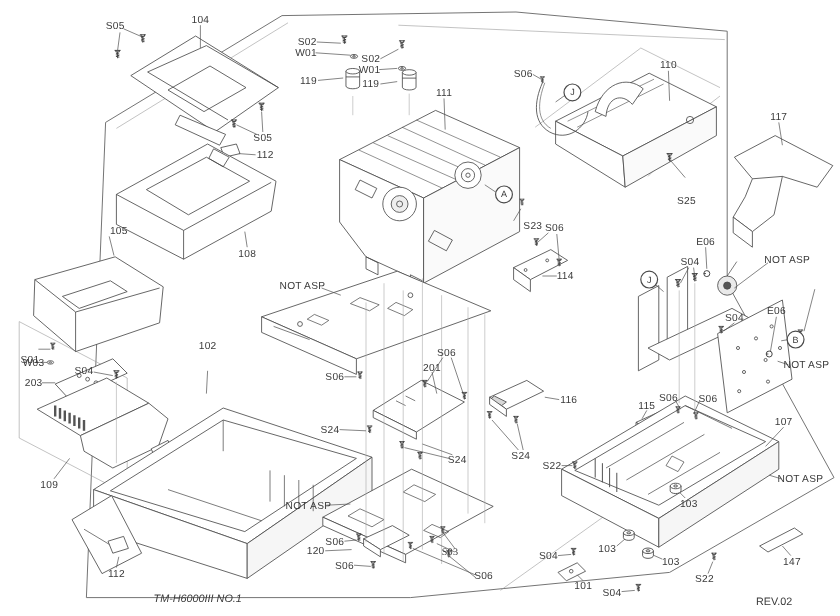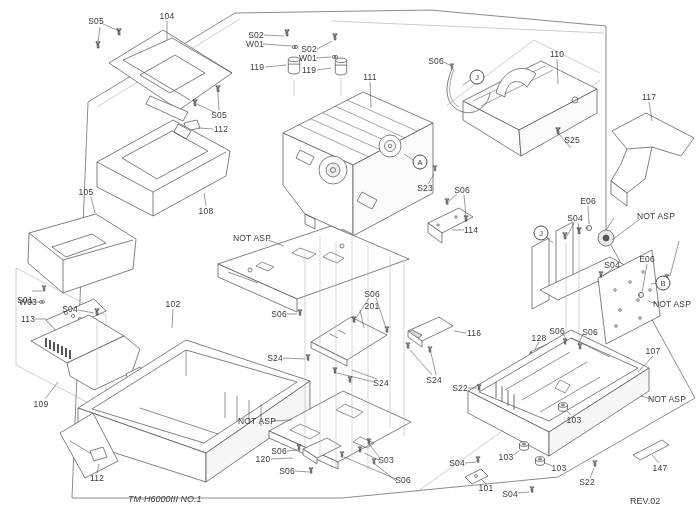--- a/index.html
+++ b/index.html
@@ -309,7 +309,7 @@
       <span class="callout" style="left: 370px; top: 77px;">111</span>
       <span class="callout" style="left: 436px; top: 61px;">S06</span>
       <span class="callout" style="left: 557px; top: 54px;">110</span>
-      <span class="callout" style="left: 572px; top: 140px;">S25</span>
+      <span class="callout" style="left: 572px; top: 167px;">S25</span>
       <span class="callout" style="left: 649px; top: 97px; text-align: right;">117</span>
       <span class="callout" style="left: 588px; top: 201px;">E06</span>
       <span class="callout" style="left: 575px; top: 218px;">S04</span>

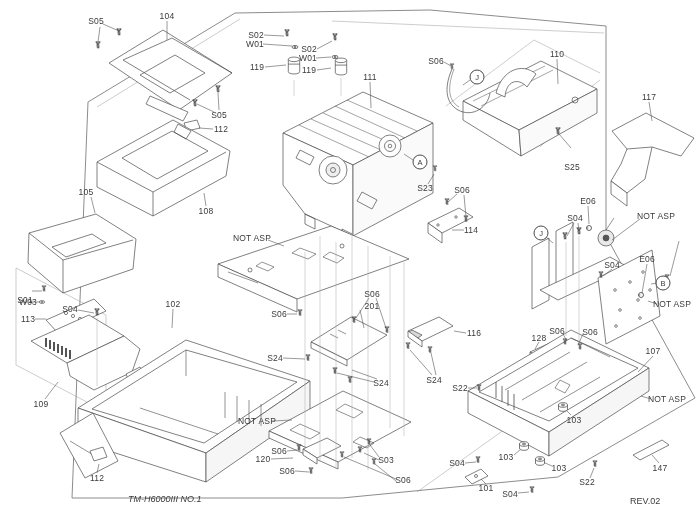--- a/index.html
+++ b/index.html
@@ -298,7 +298,7 @@
       <span class="callout" style="left: 167px; top: 16px;">104</span>
       <span class="callout" style="left: 219px; top: 115px;">S05</span>
       <span class="callout" style="left: 221px; top: 129px;">112</span>
-      <span class="callout" style="left: 86px; top: 192px;">105</span>
+      <span class="callout" style="left: 99px; top: 192px;">105</span>
       <span class="callout" style="left: 206px; top: 211px;">108</span>
       <span class="callout" style="left: 256px; top: 35px;">S02</span>
       <span class="callout" style="left: 255px; top: 44px;">W01</span>

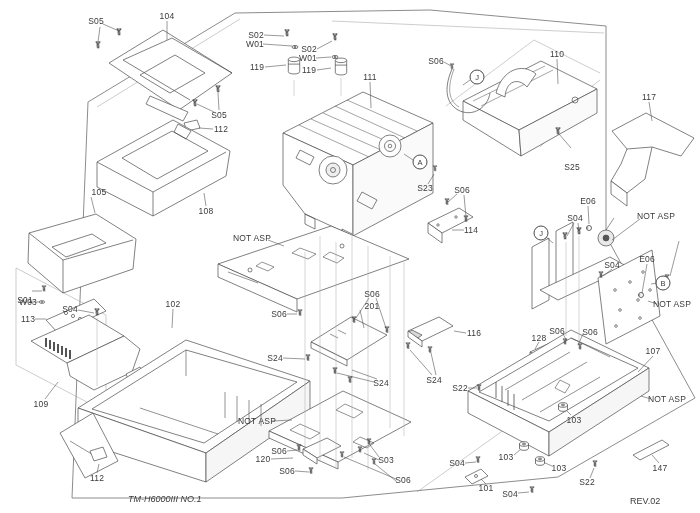--- a/index.html
+++ b/index.html
@@ -323,7 +323,7 @@
       <span class="callout" style="left: 539px; top: 338px;">128</span>
       <span class="callout" style="left: 653px; top: 351px;">107</span>
       <span class="callout" style="left: 667px; top: 399px;">NOT ASP</span>
-      <span class="callout" style="left: 425px; top: 188px;">S23</span>
+      <span class="callout" style="left: 444px; top: 188px;">S23</span>
       <span class="callout" style="left: 462px; top: 190px;">S06</span>
       <span class="callout" style="left: 471px; top: 230px;">114</span>
       <span class="callout" style="left: 252px; top: 238px;">NOT ASP</span>

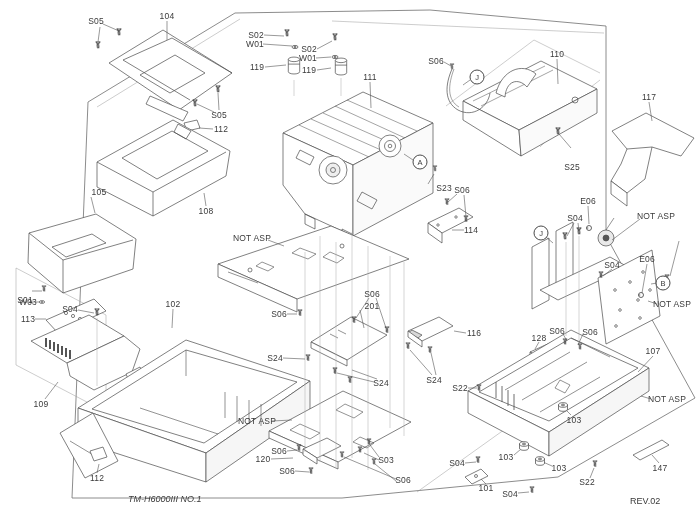--- a/index.html
+++ b/index.html
@@ -353,7 +353,7 @@
       <span class="callout" style="left: 28px; top: 302px;">W03</span>
       <span class="callout" style="left: 70px; top: 309px;">S04</span>
       <span class="callout" style="left: 28px; top: 319px;">113</span>
-      <span class="callout" style="left: 173px; top: 304px;">102</span>
+      <span class="callout" style="left: 173px; top: 288px;">102</span>
       <span class="callout" style="left: 41px; top: 404px;">109</span>
       <span class="callout" style="left: 97px; top: 478px;">112</span>
       <span class="refcircle" style="left: 420px; top: 162px;">A</span>

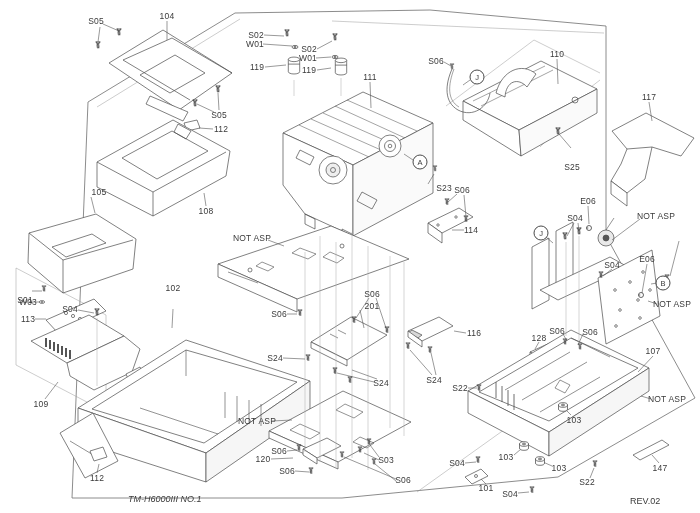--- a/index.html
+++ b/index.html
@@ -329,7 +329,7 @@
       <span class="callout" style="left: 252px; top: 238px;">NOT ASP</span>
       <span class="callout" style="left: 372px; top: 294px;">S06</span>
       <span class="callout" style="left: 279px; top: 314px;">S06</span>
-      <span class="callout" style="left: 360px; top: 306px; margin-left: 12px;">201</span>
+      <span class="callout" style="left: 360px; top: 306px;">201</span>
       <span class="callout" style="left: 275px; top: 358px;">S24</span>
       <span class="callout" style="left: 474px; top: 333px;">116</span>
       <span class="callout" style="left: 381px; top: 383px;">S24</span>

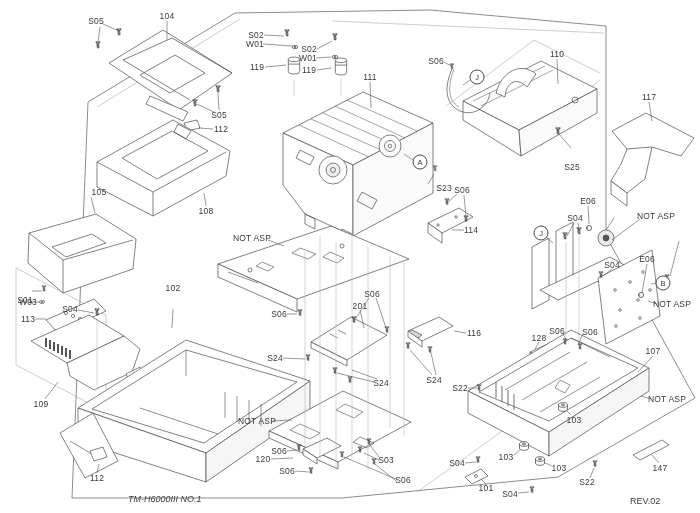--- a/index.html
+++ b/index.html
@@ -352,7 +352,7 @@
       <span class="callout" style="left: 25px; top: 300px;">S01</span>
       <span class="callout" style="left: 28px; top: 302px;">W03</span>
       <span class="callout" style="left: 70px; top: 309px;">S04</span>
-      <span class="callout" style="left: 28px; top: 319px;">113</span>
+      <span class="callout" style="left: 28px; top: 319px;">203</span>
       <span class="callout" style="left: 173px; top: 288px;">102</span>
       <span class="callout" style="left: 41px; top: 404px;">109</span>
       <span class="callout" style="left: 97px; top: 478px;">112</span>

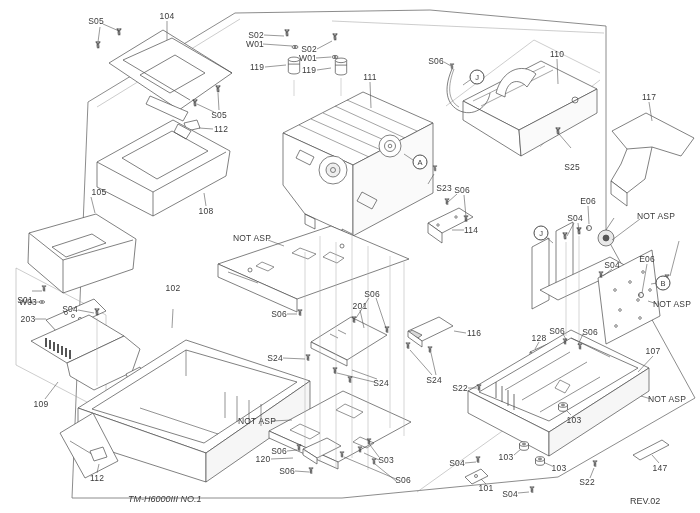--- a/index.html
+++ b/index.html
@@ -320,7 +320,7 @@
       <span class="callout" style="left: 672px; top: 304px;">NOT ASP</span>
       <span class="callout" style="left: 557px; top: 331px;">S06</span>
       <span class="callout" style="left: 590px; top: 332px;">S06</span>
-      <span class="callout" style="left: 539px; top: 338px;">128</span>
+      <span class="callout" style="left: 539px; top: 338px;">115</span>
       <span class="callout" style="left: 653px; top: 351px;">107</span>
       <span class="callout" style="left: 667px; top: 399px;">NOT ASP</span>
       <span class="callout" style="left: 444px; top: 188px;">S23</span>

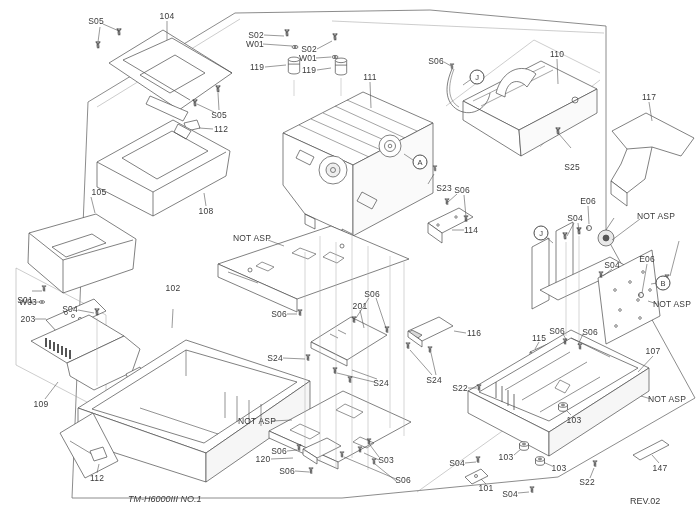--- a/index.html
+++ b/index.html
@@ -339,7 +339,7 @@
       <span class="callout" style="left: 279px; top: 451px;">S06</span>
       <span class="callout" style="left: 263px; top: 459px;">120</span>
       <span class="callout" style="left: 287px; top: 471px;">S06</span>
-      <span class="callout" style="left: 386px; top: 460px;">S03</span>
+      <span class="callout" style="left: 375px; top: 460px; font-family: Liberation Serif, serif;">S03</span>
       <span class="callout" style="left: 403px; top: 480px;">S06</span>
       <span class="callout" style="left: 457px; top: 463px;">S04</span>
       <span class="callout" style="left: 486px; top: 488px;">101</span>

